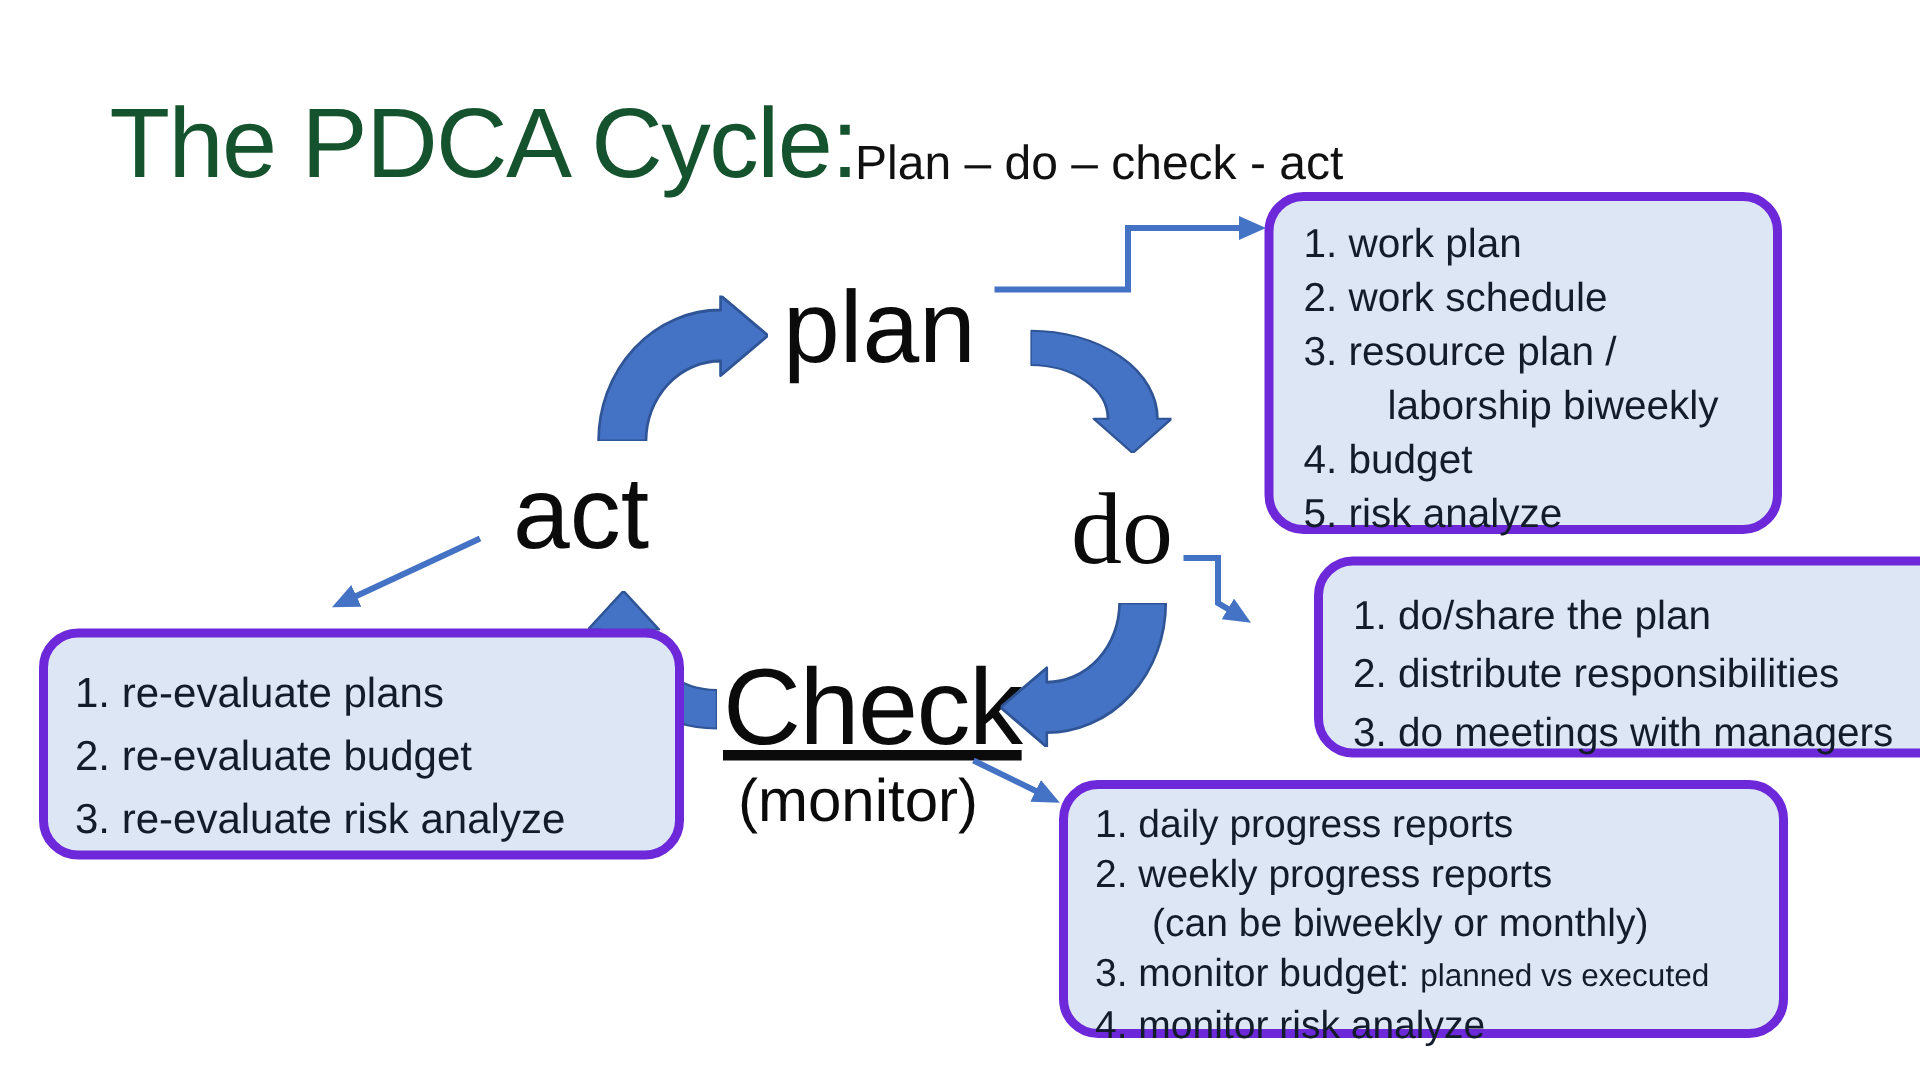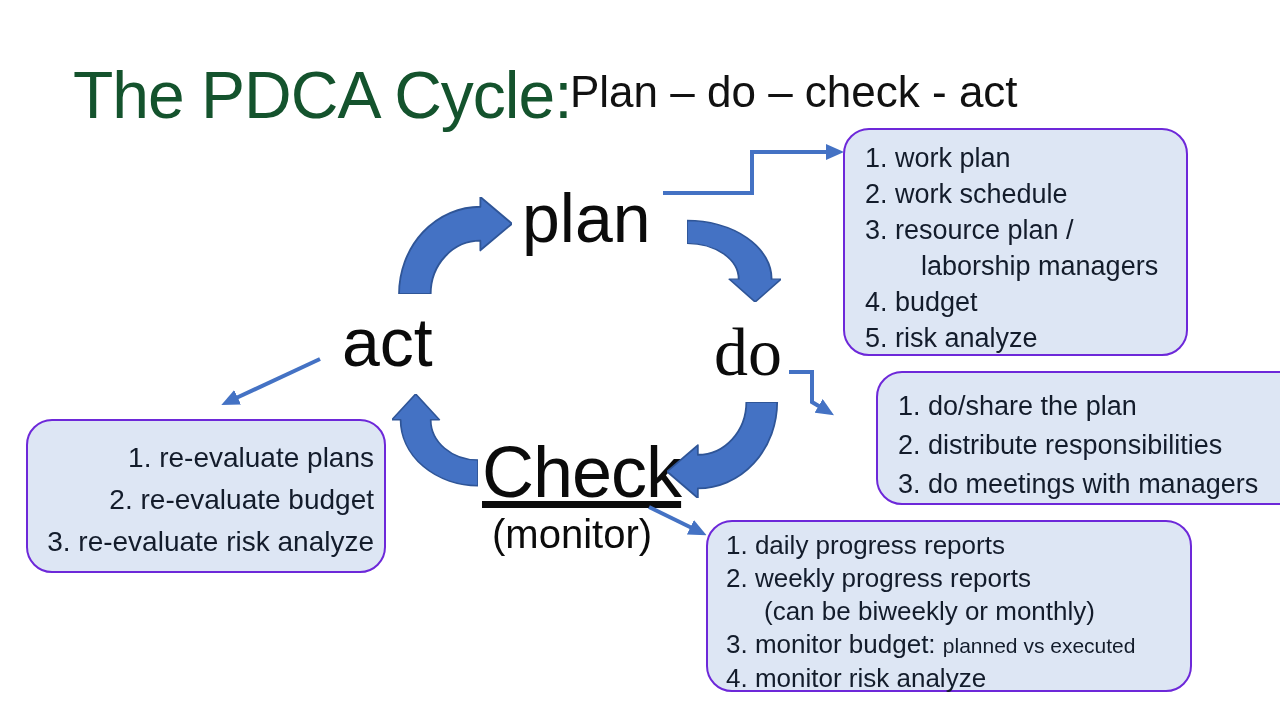--- a/index.html
+++ b/index.html
@@ -13,7 +13,7 @@
     color:#14532d;white-space:nowrap;
   }
   .subtitle{
-    left:570px;top:64px;font-size:44px;line-height:56px;color:#111;white-space:nowrap;
+    left:570px;top:80px;font-size:32px;line-height:56px;color:#111;white-space:nowrap;
   }
   .cycle-word{color:#0b0b0b;white-space:nowrap;}
   .w-plan {left:522px;top:176px;font-size:68px;line-height:84px;}

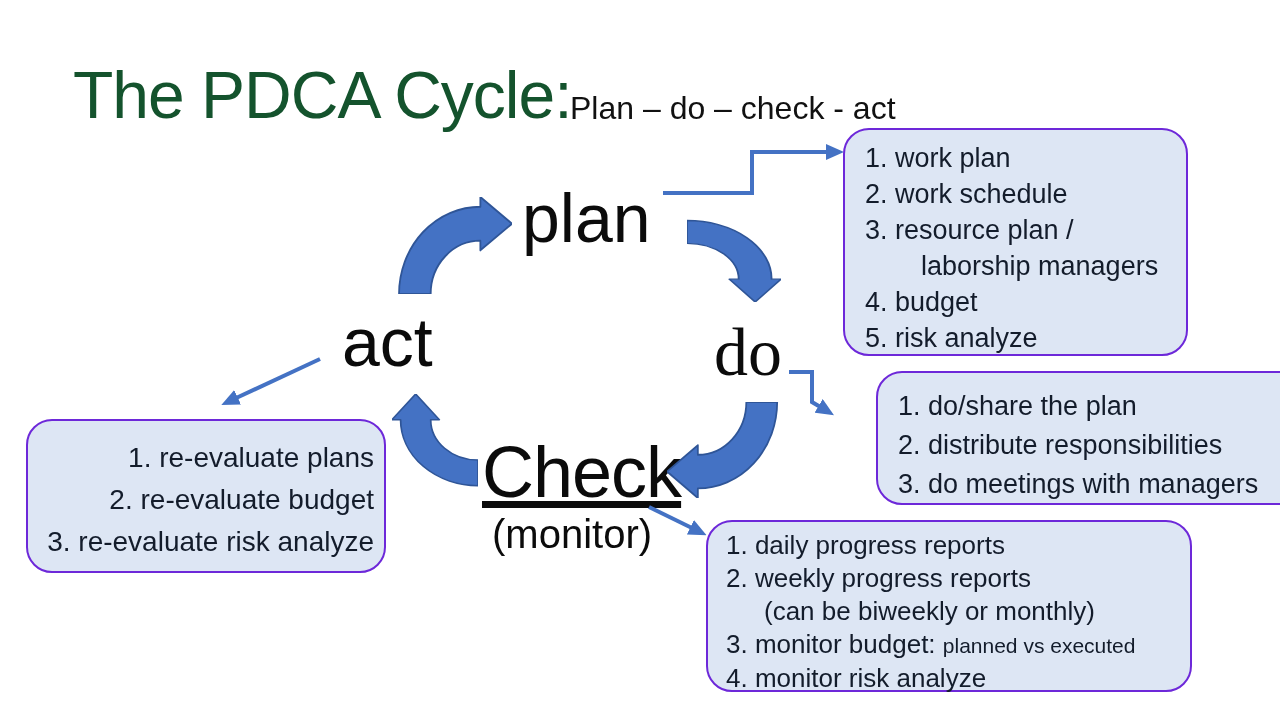--- a/index.html
+++ b/index.html
@@ -22,7 +22,7 @@
   .w-check{left:482px;top:428px;font-size:72px;line-height:88px;letter-spacing:-1px;text-decoration:underline;}
   .w-monitor{left:492px;top:508px;font-size:40px;line-height:52px;text-align:center;}
   .callout{
-    background:#dde6f4;border:2px solid #6d28d9;border-radius:26px;
+    background:#dde6f4;border:6px solid #6d28d9;border-radius:26px;
     color:#131c2b;box-sizing:border-box;
   }
   .box-plan {left:843px;top:128px;width:345px;height:228px;padding:10px 10px 0 20px;font-size:27px;line-height:36px;}

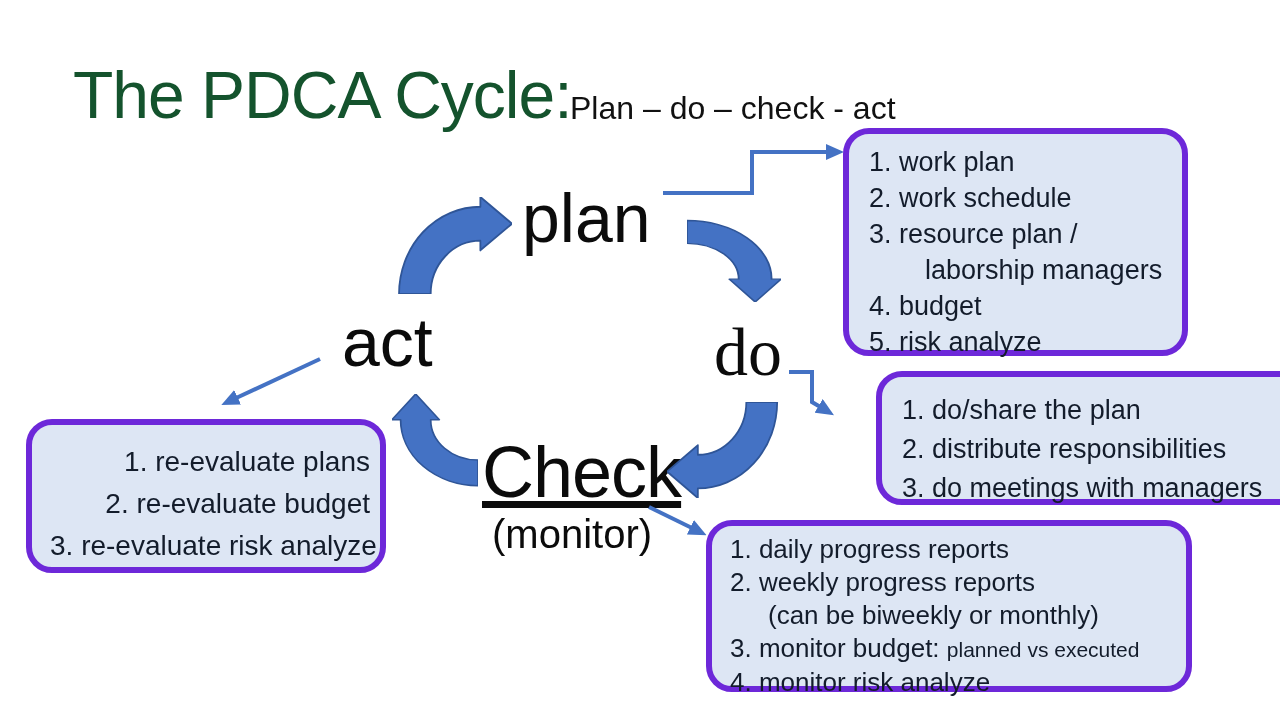--- a/index.html
+++ b/index.html
@@ -81,7 +81,7 @@
     <div class="line">1. work plan</div>
     <div class="line">2. work schedule</div>
     <div class="line">3. resource plan /</div>
-    <div class="line indent1">laborship managers</div>
+    <div class="line indent1">laborship biweekly</div>
     <div class="line">4. budget</div>
     <div class="line">5. risk analyze</div>
   </div>

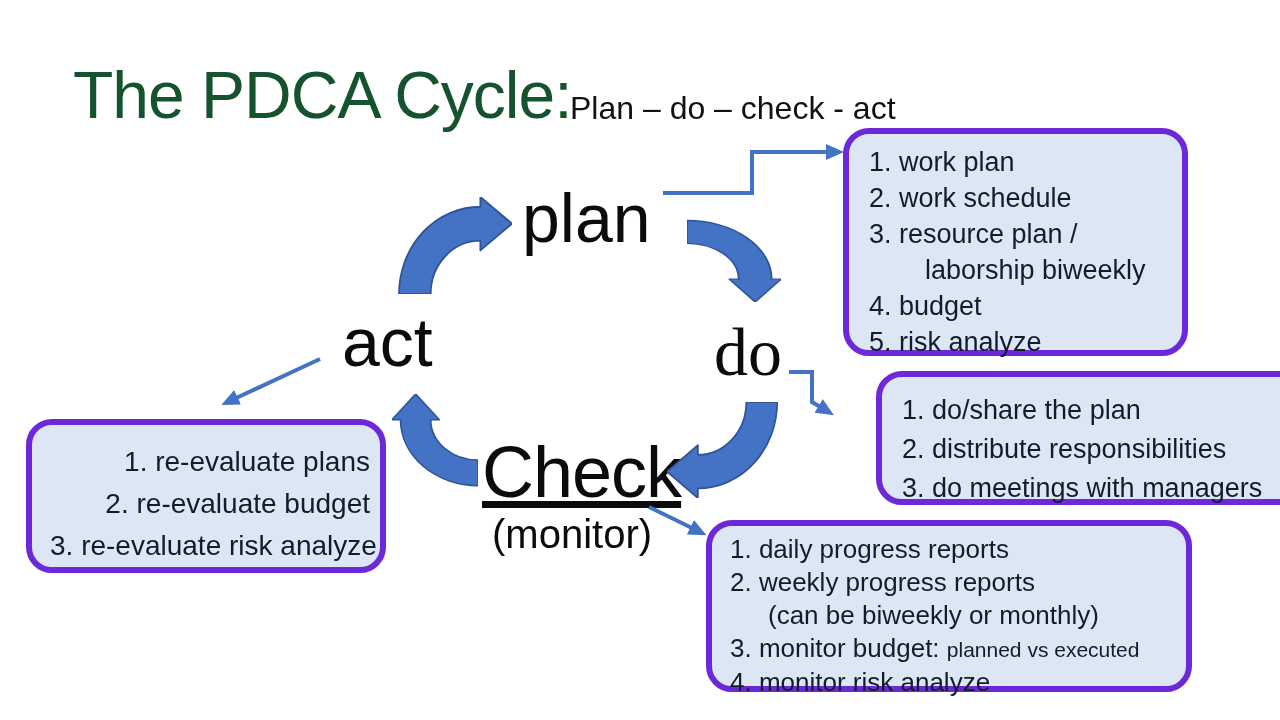--- a/index.html
+++ b/index.html
@@ -28,7 +28,7 @@
   .box-plan {left:843px;top:128px;width:345px;height:228px;padding:10px 10px 0 20px;font-size:27px;line-height:36px;}
   .box-do   {left:843px;top:371px;width:456px;height:134px;padding:14px 10px 0 20px;font-size:27px;line-height:39px;margin-left:33px;}
   .box-check{left:706px;top:520px;width:486px;height:172px;padding:7px 0 0 18px;font-size:26px;line-height:33px;}
-  .box-act  {left:26px; top:419px;width:360px;height:154px;padding:16px 10px 0 18px;font-size:28px;line-height:42px;text-align:right;}
+  .box-act  {left:26px; top:419px;width:430px;height:154px;padding:16px 10px 0 18px;font-size:28px;line-height:42px;}
   .line{white-space:nowrap;}
   .indent1{padding-left:56px;}
   .indent2{padding-left:38px;}

